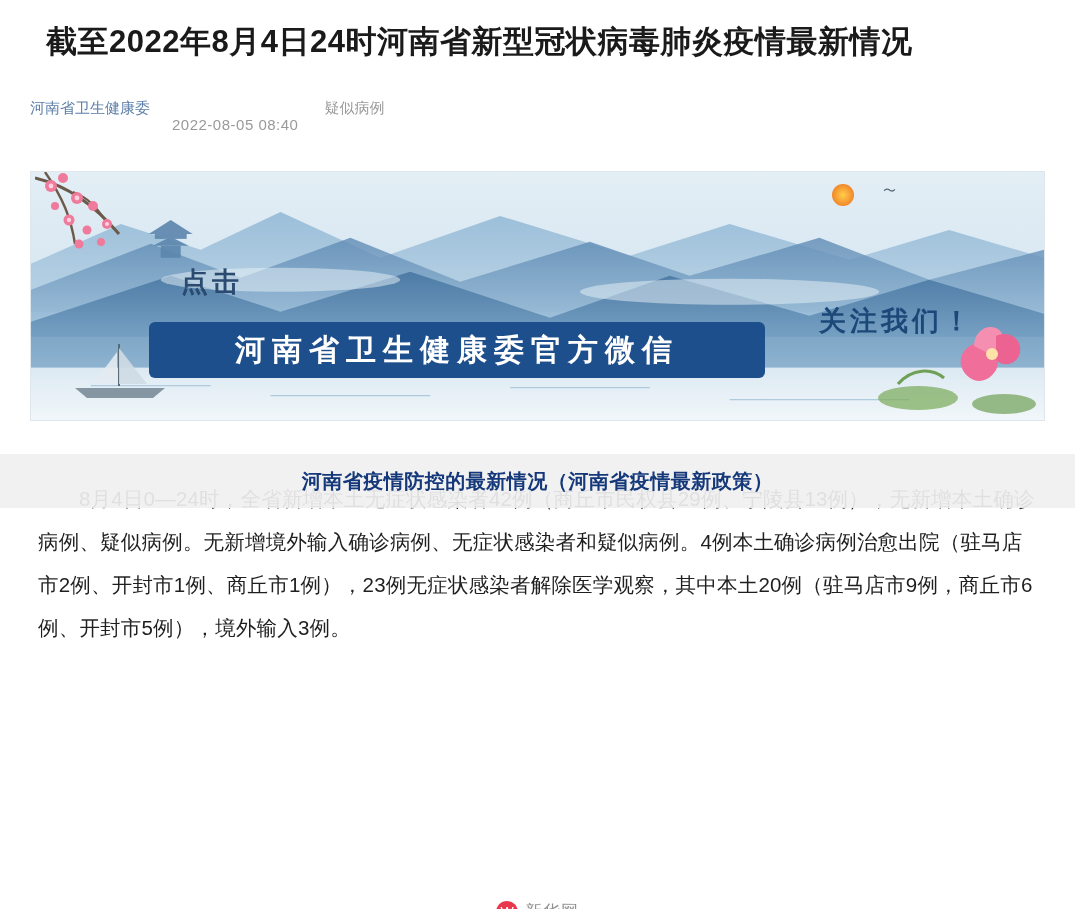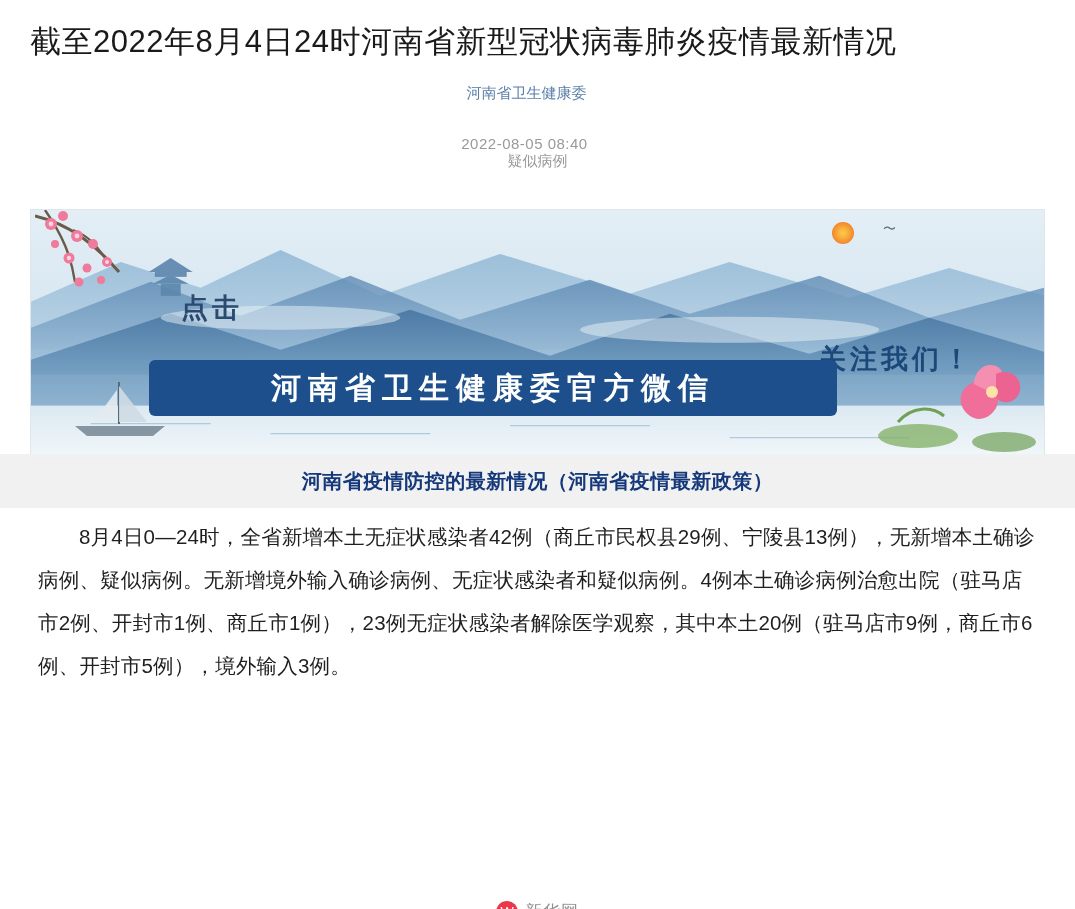--- a/index.html
+++ b/index.html
@@ -23,11 +23,11 @@
   }
   .article-title {
     font-size: 31px;
-    font-weight: normal;
+    font-weight: bold;
     color: #1a1a1a;
     letter-spacing: 0.5px;
     line-height: 1.3;
-    margin: 22px 0 0 0;
+    margin: 22px 0 0 16px;
     white-space: nowrap;
   }
   .meta-row {

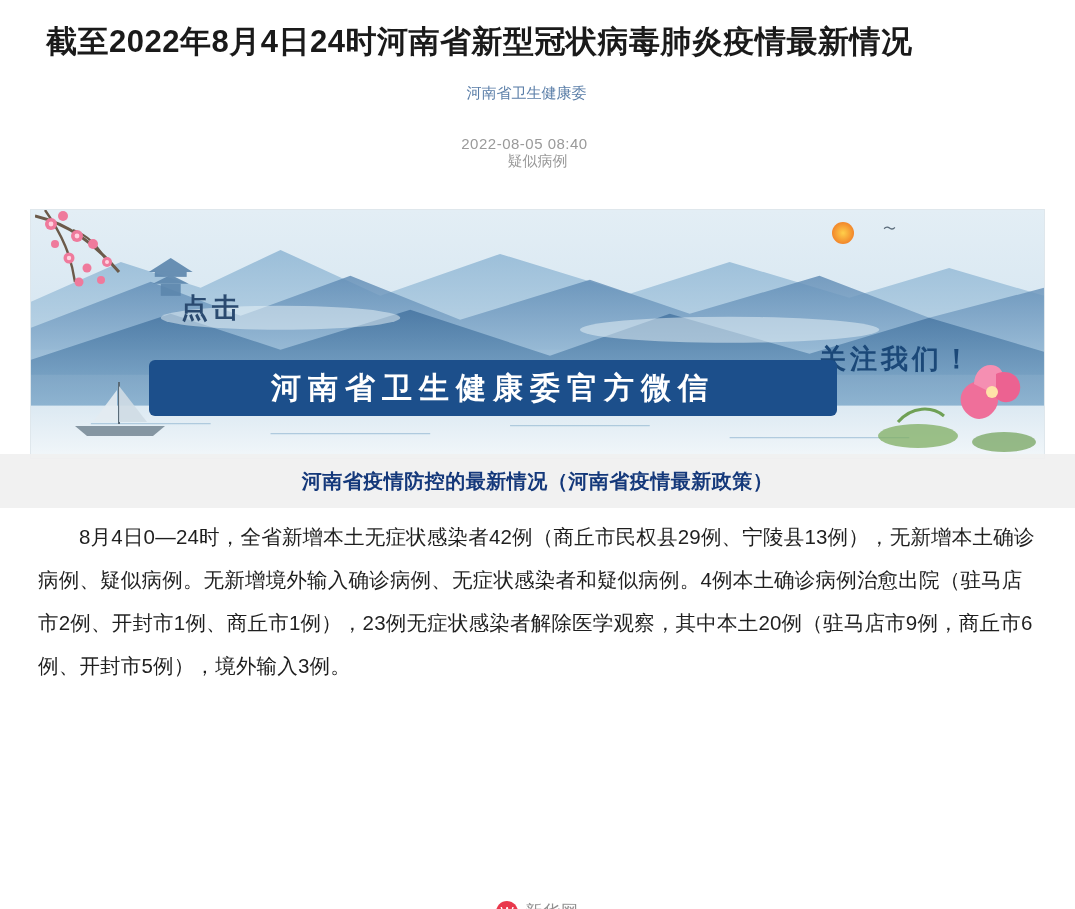--- a/index.html
+++ b/index.html
@@ -36,7 +36,6 @@
     margin-top: 22px;
     font-size: 15px;
     color: #9a9a9a;
-    flex-direction: column;
   }
   .meta-account {
     color: #5a7ea8;

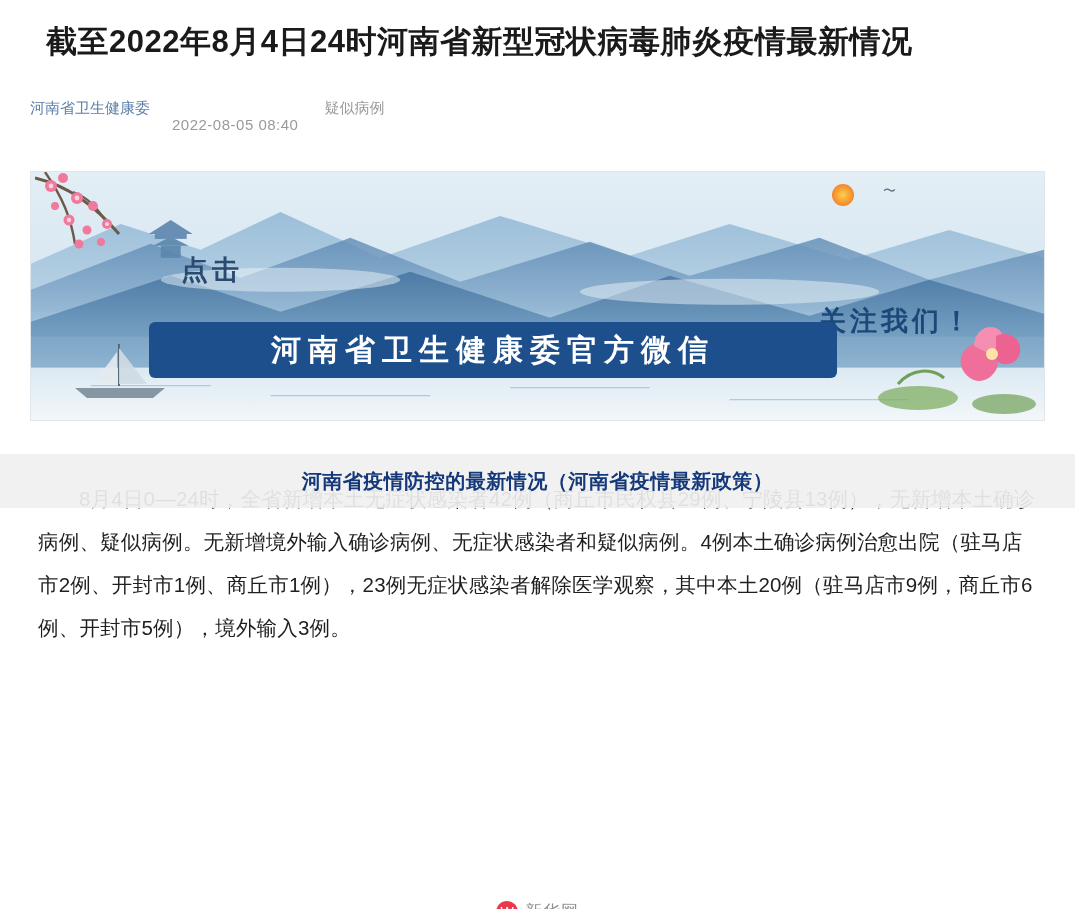--- a/index.html
+++ b/index.html
@@ -86,7 +86,7 @@
   .banner-word-left {
     position: absolute;
     left: 150px;
-    top: 80px;
+    top: 92px;
     font-size: 27px;
     font-weight: bold;
     color: #2a4a70;

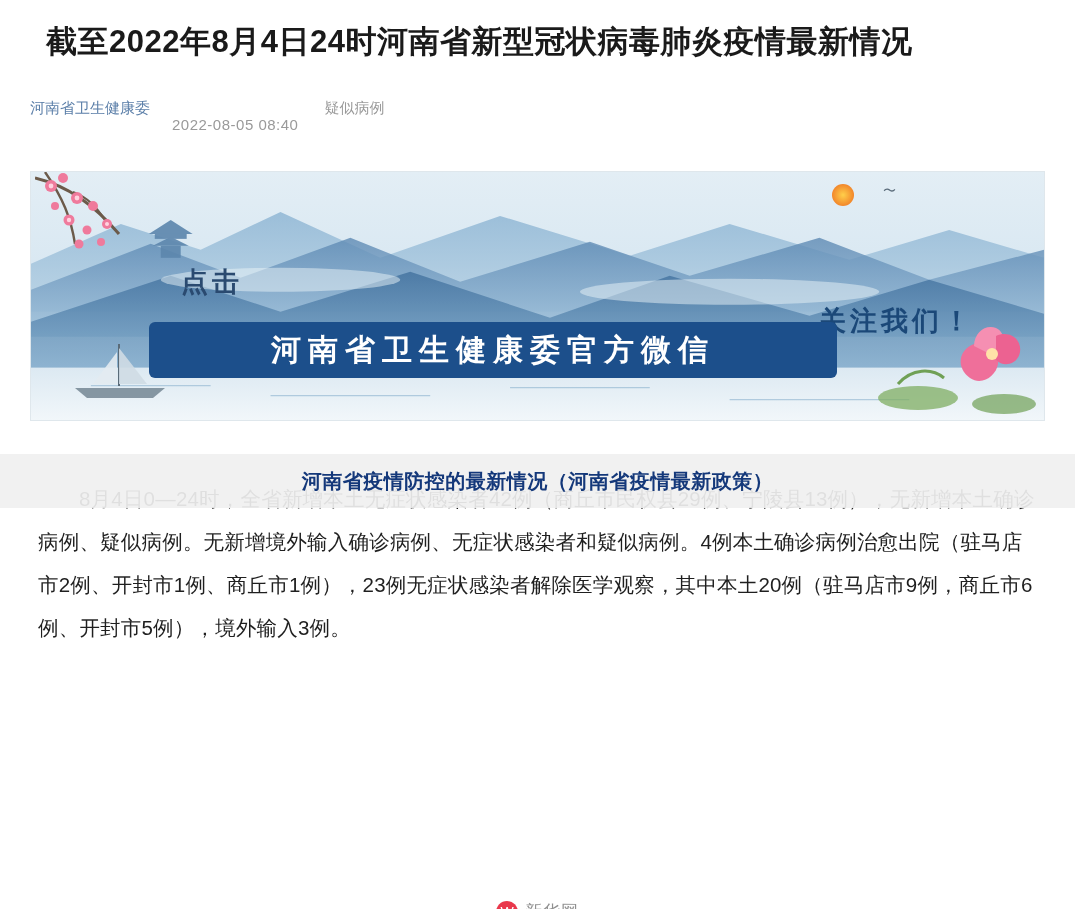--- a/index.html
+++ b/index.html
@@ -69,7 +69,7 @@
     position: absolute;
     left: 118px;
     top: 150px;
-    width: 688px;
+    width: 616px;
     height: 56px;
     background: #1c4f8b;
     border-radius: 6px;

